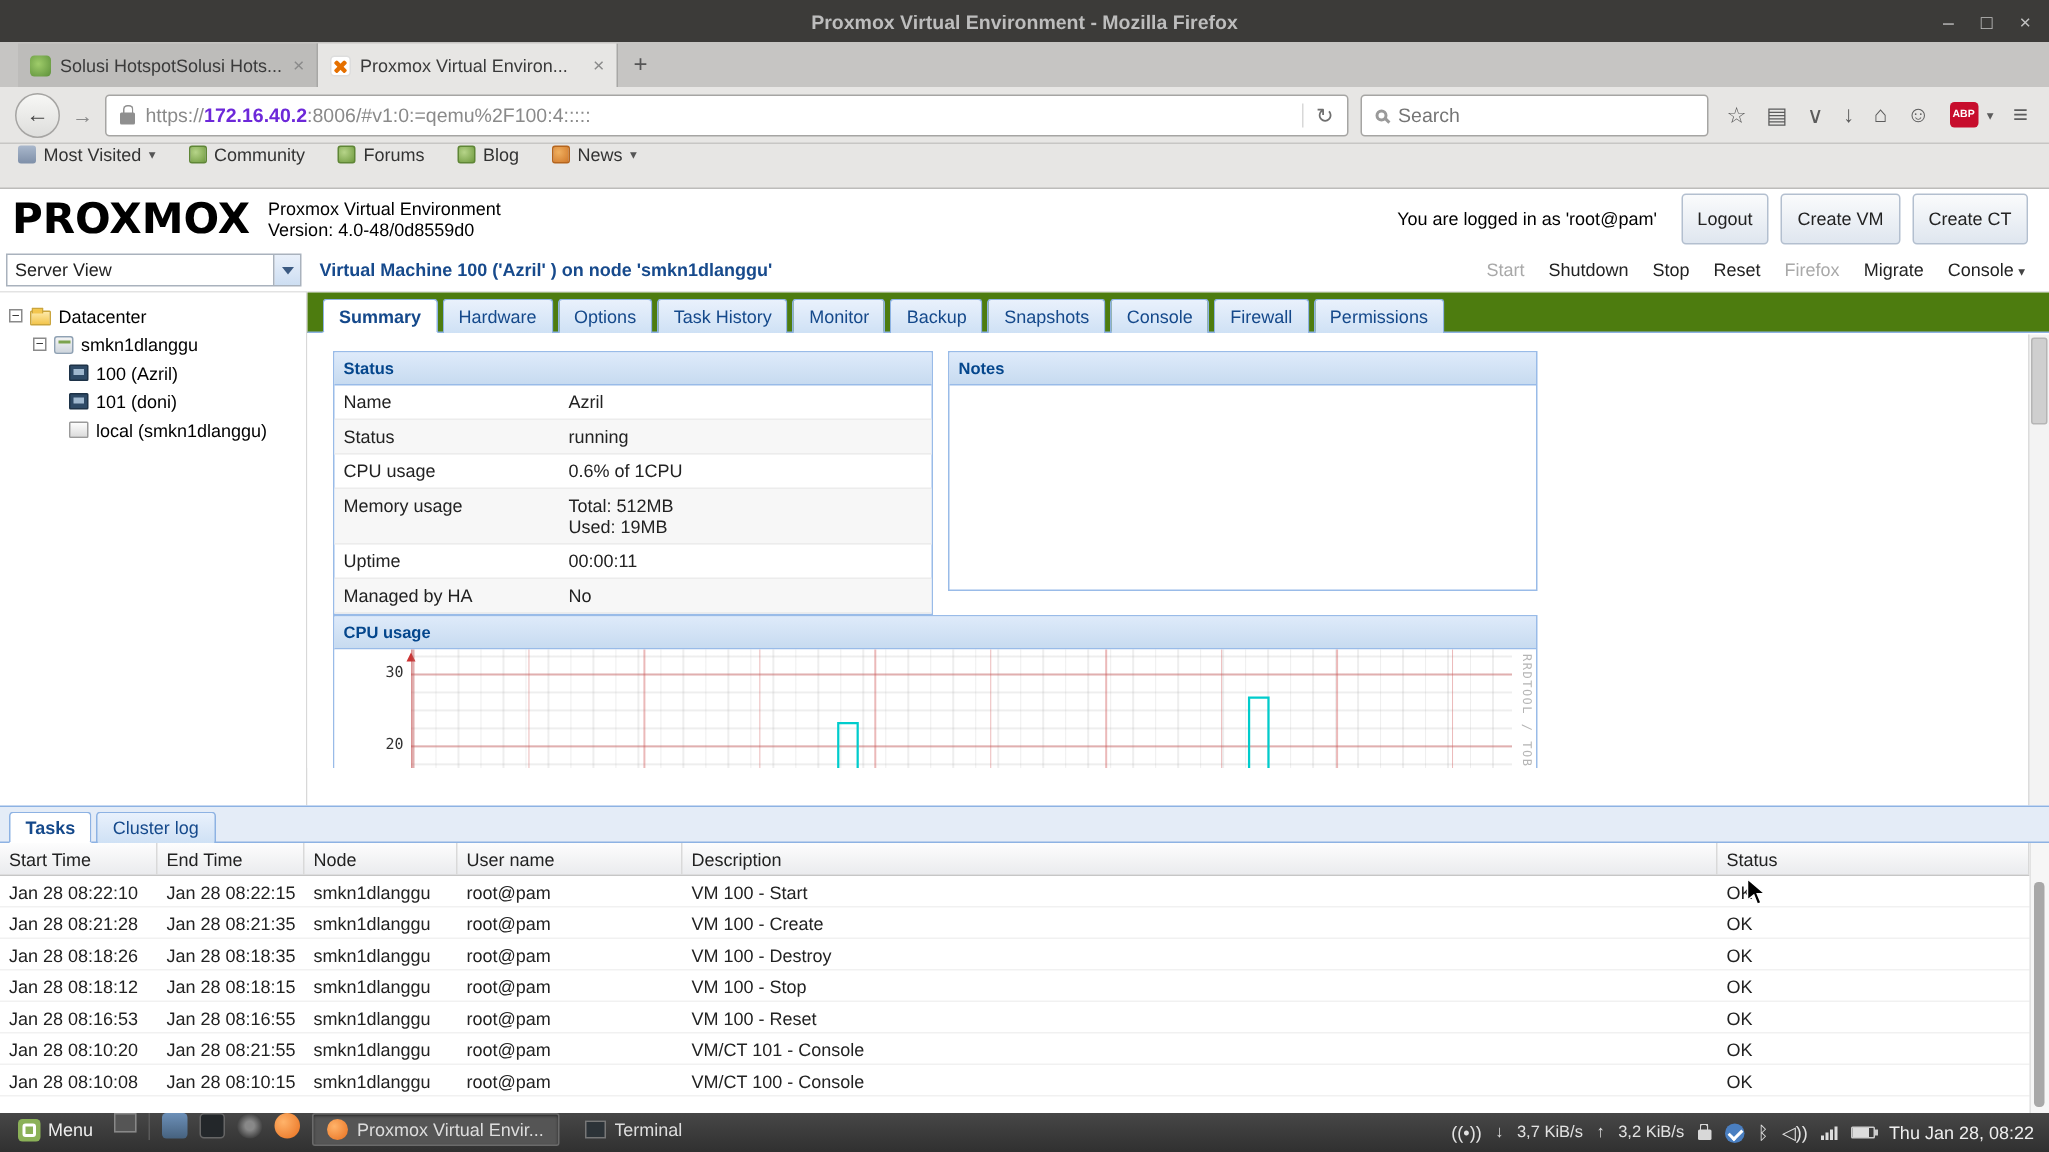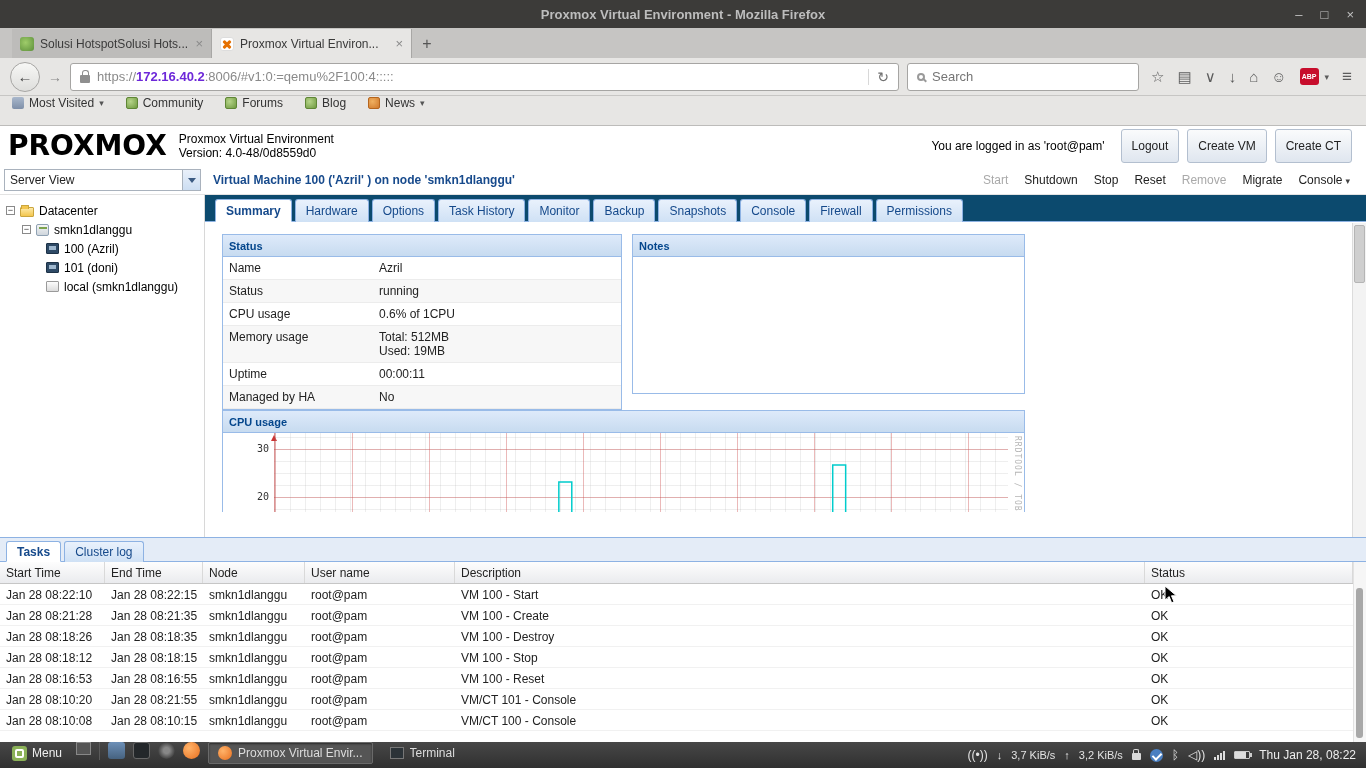--- a/index.html
+++ b/index.html
@@ -277,7 +277,7 @@
         <span class="vmact">Shutdown</span>
         <span class="vmact">Stop</span>
         <span class="vmact">Reset</span>
-        <span class="vmact dis">Remove</span>
+        <span class="vmact dis">Firefox</span>
         <span class="vmact">Migrate</span>
         <span class="vmact"><span>Console</span><span class="vcaret">▾</span></span>
       </div>

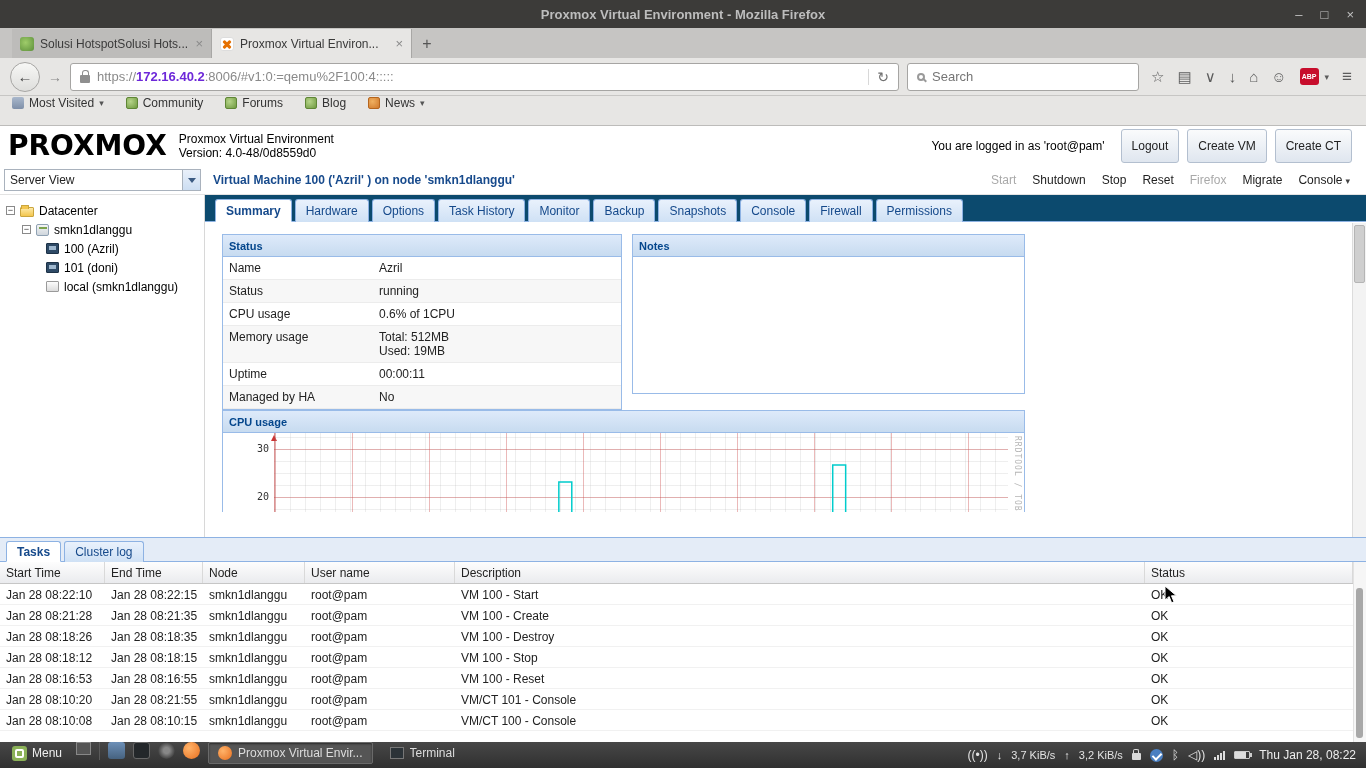--- a/index.html
+++ b/index.html
@@ -93,7 +93,7 @@
 
 
 .main{position:absolute;left:205px;top:194px;right:0;height:343px;background:#fff;border-top:1px solid #e3e3e3}
-.tabstrip{height:27px;border-bottom:1px solid #8db2e3;display:flex;align-items:flex-end;gap:3px;padding-left:10px;background:#0c4a6e}
+.tabstrip{height:27px;border-bottom:1px solid #8db2e3;display:flex;align-items:flex-end;gap:3px;padding-left:10px;background:#4d7c0f}
 .ptab{height:23px;padding:0 10px;display:flex;align-items:center;border:1px solid #8db2e3;border-bottom:none;border-radius:3px 3px 0 0;background:linear-gradient(#e9f1fc,#cfe1f5);color:#15498B;font-size:12px;margin-bottom:-1px}
 .ptab.active{background:#fff;font-weight:bold;border-bottom:1px solid #fff}
 .subbar{height:25px;background:#f4f6f9;border-bottom:1px solid #dde4ec;display:flex;align-items:center;justify-content:flex-end;padding-right:18px}

